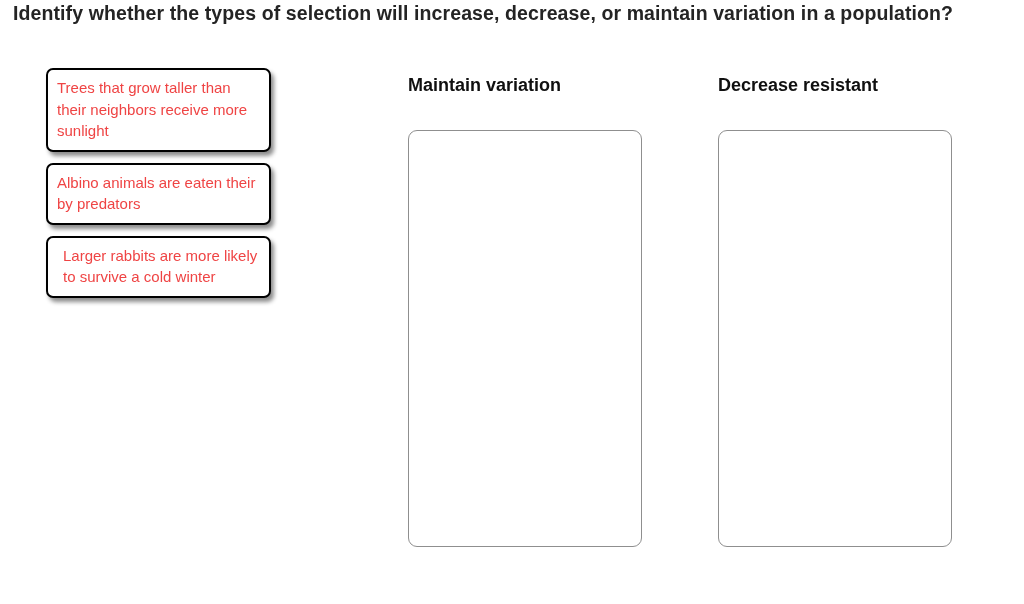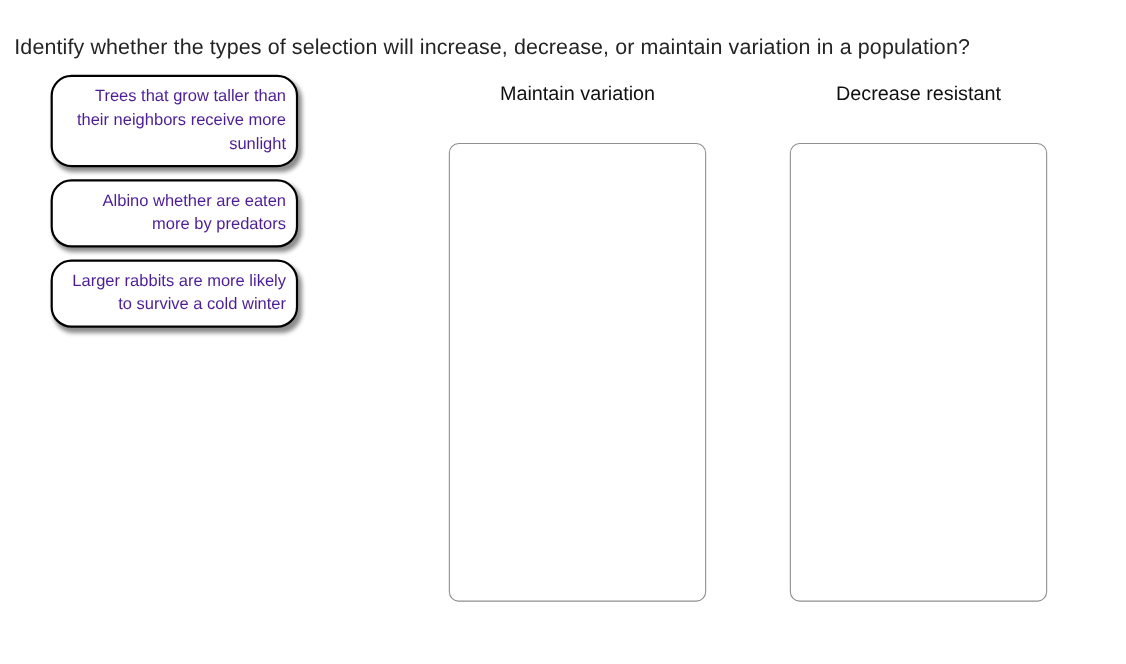--- a/index.html
+++ b/index.html
@@ -20,12 +20,12 @@
   #prompt {
     position: absolute;
     left: 13px;
-    top: 30px;
+    top: 0;
     width: 995px;
     font-size: 19.5px;
     line-height: 26px;
     color: #242424;
-    font-weight: 400;
+    font-weight: 700;
     letter-spacing: 0.1px;
     white-space: nowrap;
   }

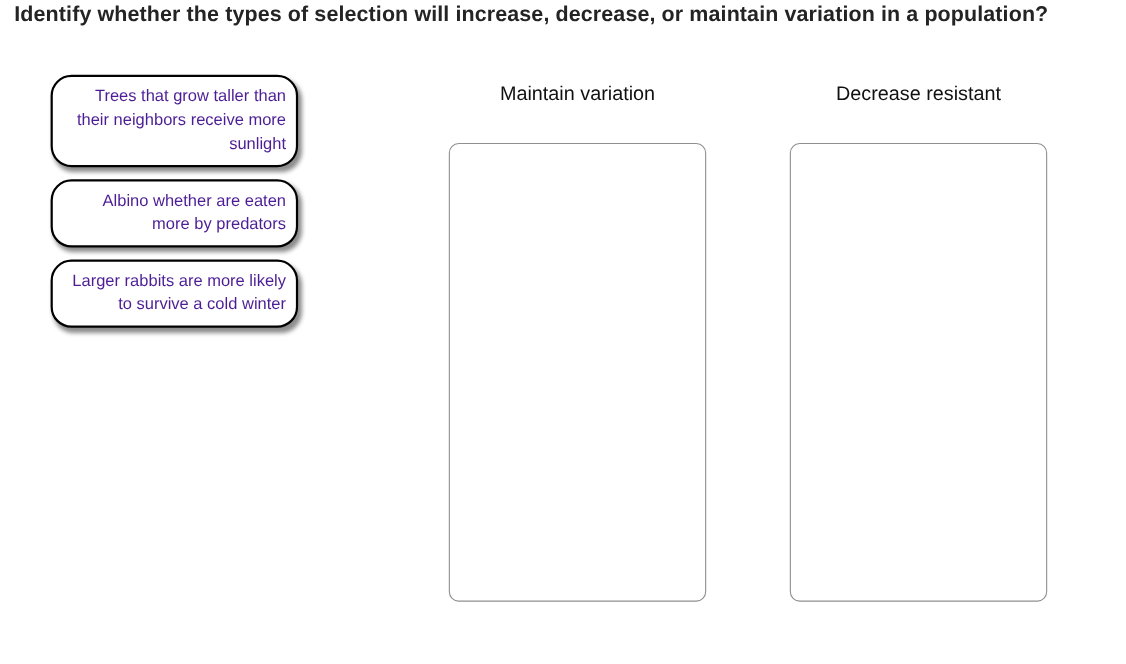--- a/index.html
+++ b/index.html
@@ -43,12 +43,12 @@
     width: 225px;
     background: #ffffff;
     border: 2px solid #000000;
-    border-radius: 19px;
+    border-radius: 7px;
     box-shadow: 3px 4px 4px rgba(0,0,0,0.45);
-    color: #4c1d95;
+    color: #ef4444;
     font-size: 15px;
     line-height: 21.5px;
-    text-align: right;
+    text-align: left;
     padding: 7px 9px 8px 9px;
     margin-bottom: 11px;
     cursor: move;

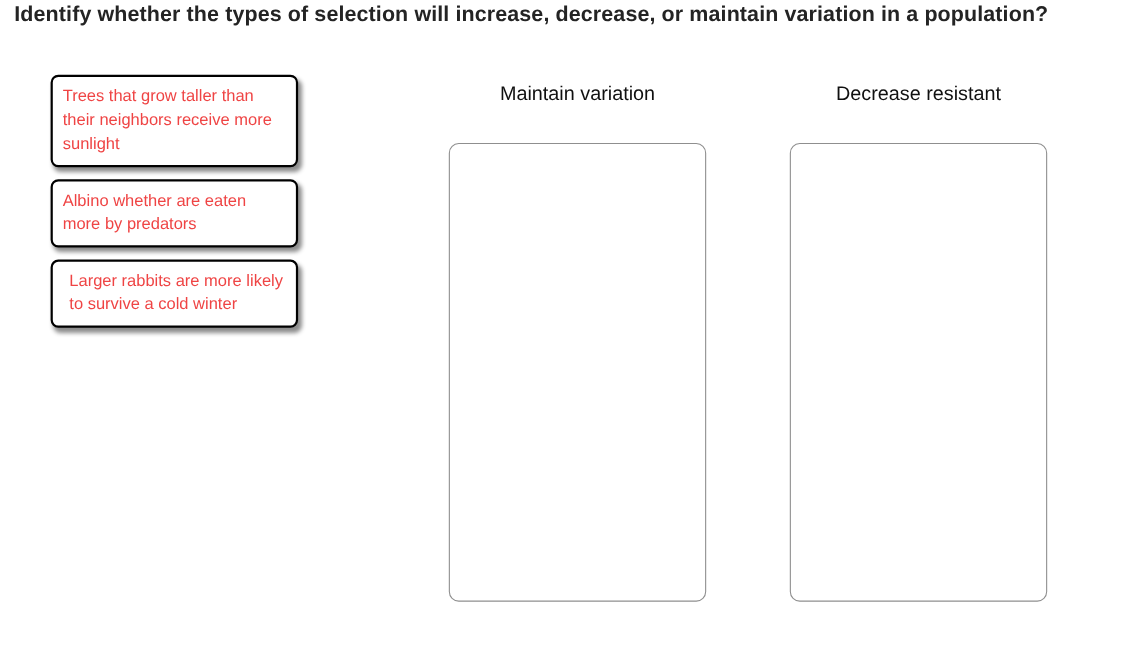--- a/index.html
+++ b/index.html
@@ -69,9 +69,8 @@
     font-size: 18px;
     line-height: 22px;
     color: #101010;
-    text-align: center;
     margin: 0 0 34px 0;
-    font-weight: 400;
+    font-weight: 700;
     white-space: nowrap;
   }
   .dropzone {

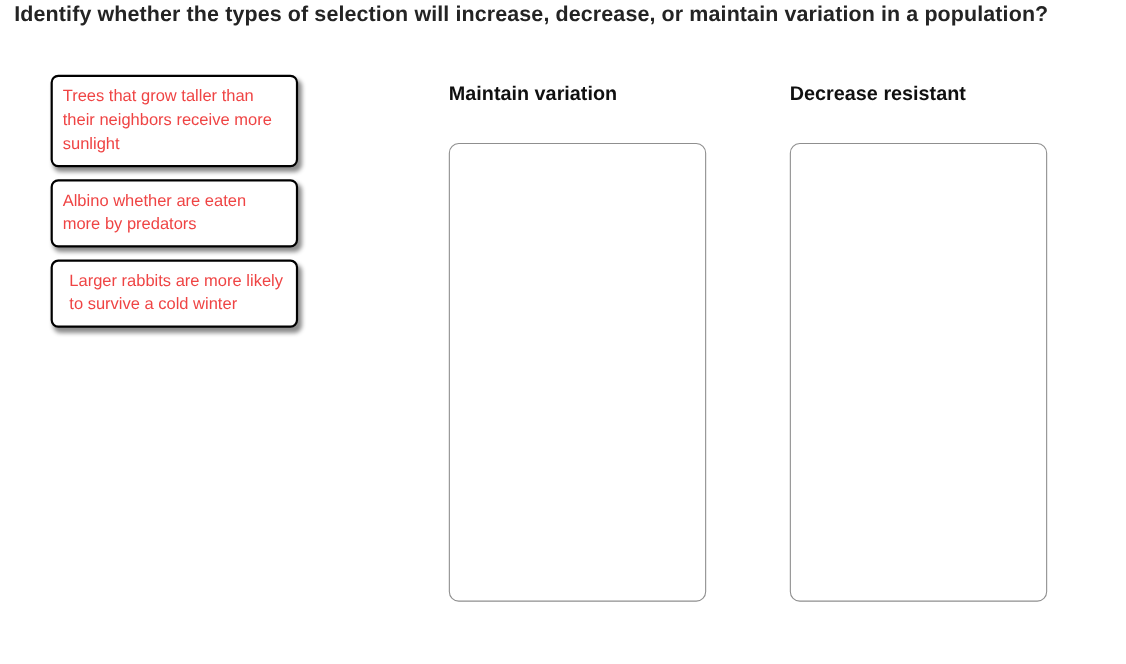--- a/index.html
+++ b/index.html
@@ -95,7 +95,7 @@
 
 
   <div class="card">
-    <span>Albino whether are eaten more by predators</span>
+    <span>Albino animals are eaten their by predators</span>
   </div>
 
   <div class="card">

